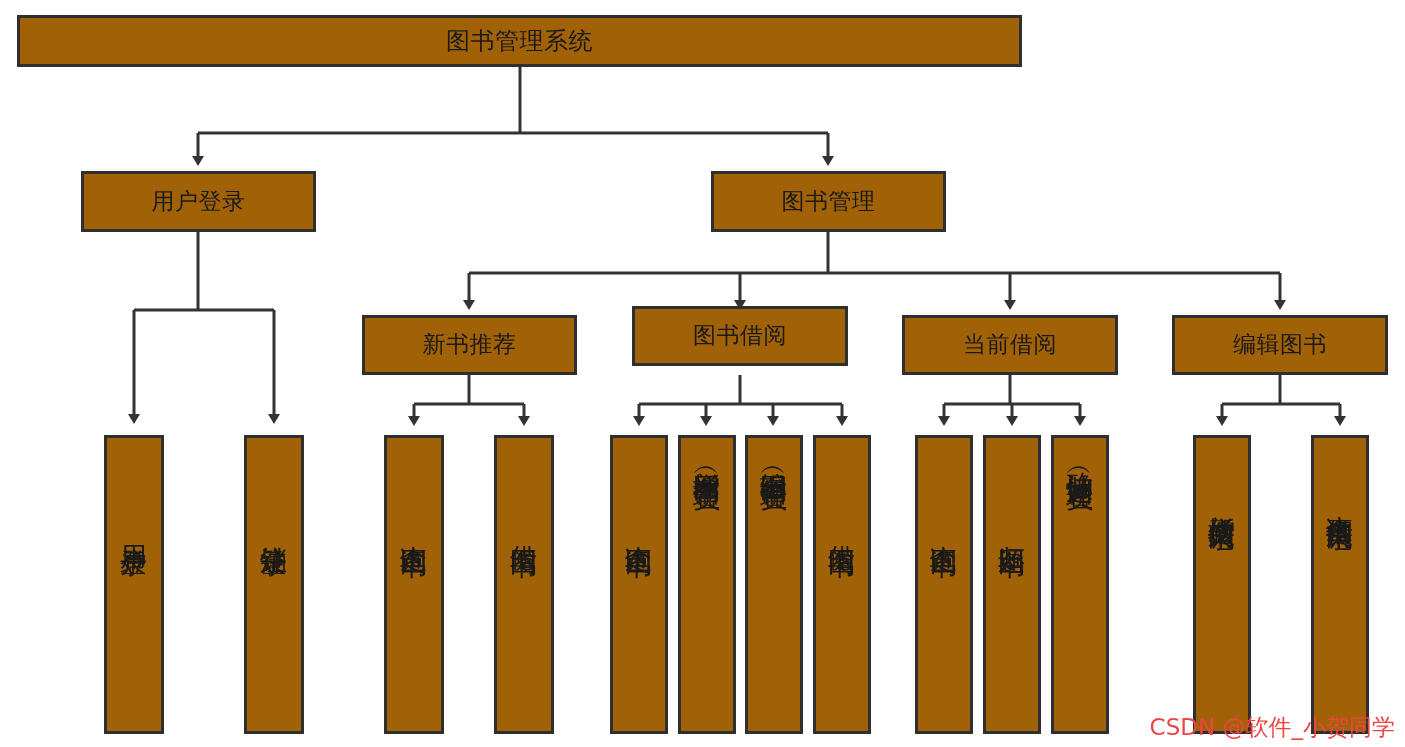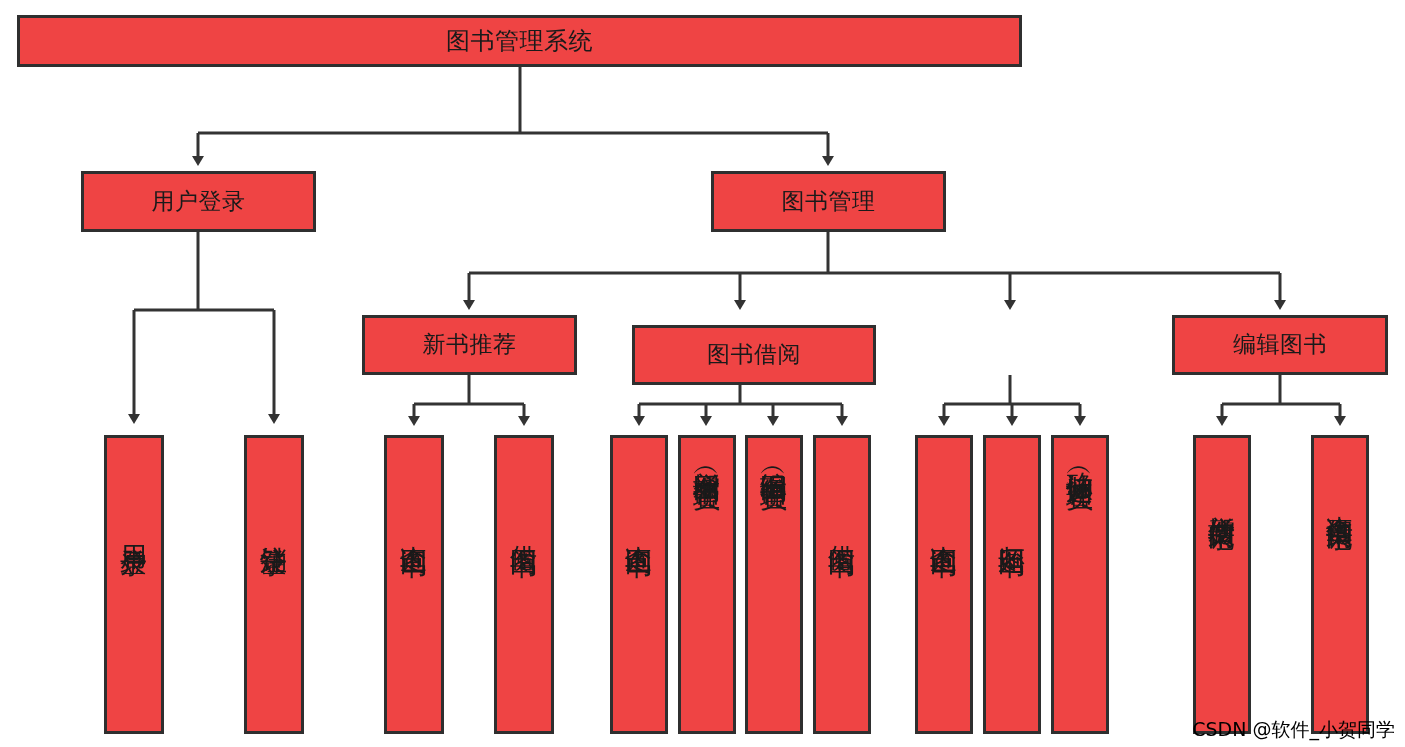--- a/index.html
+++ b/index.html
@@ -31,7 +31,7 @@
     position: absolute;
     box-sizing: border-box;
     border: 3px solid #2f2f2f;
-    background: #ef4444;
+    background: #a16207;
     display: flex;
     align-items: center;
     justify-content: center;

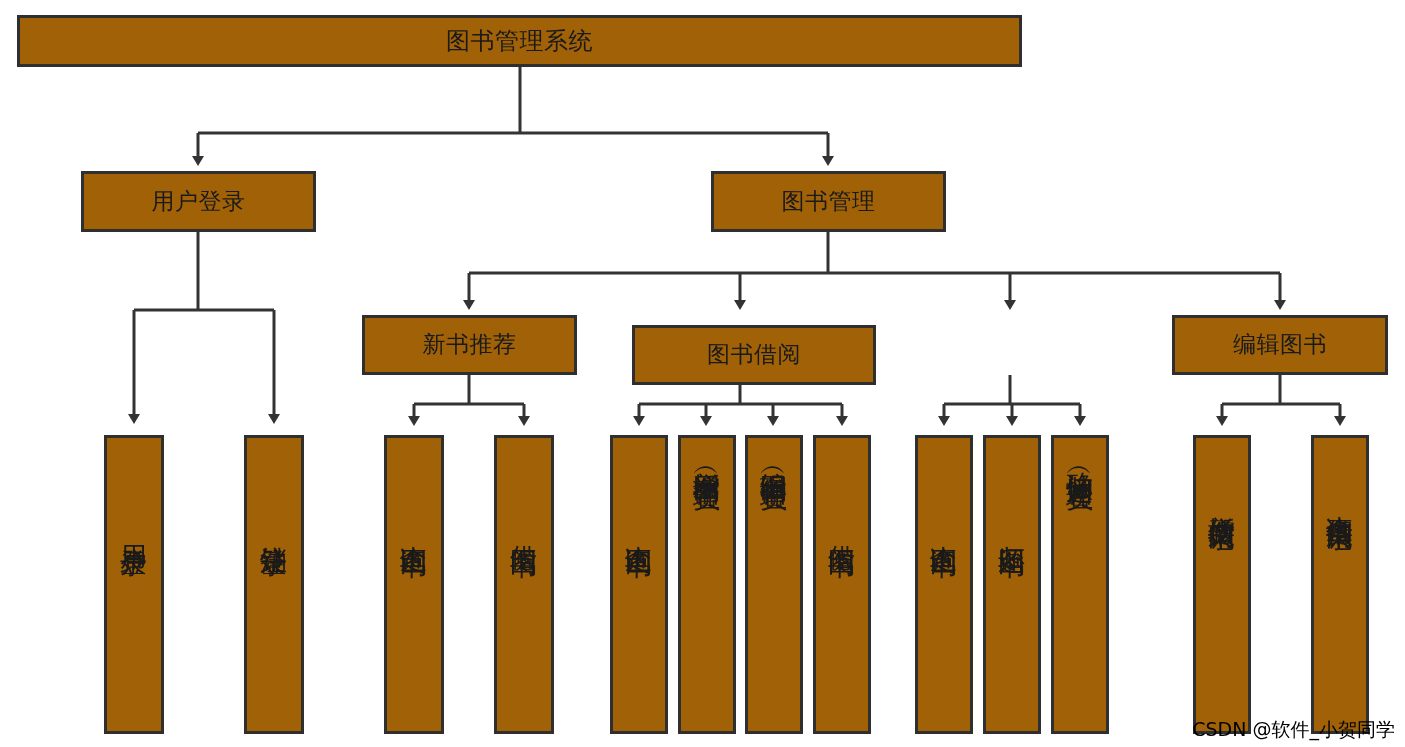--- a/index.html
+++ b/index.html
@@ -148,7 +148,7 @@
   <div class="node horizontal" style="left:711px; top:171px; width:235px; height:61px;">
     <span class="label">图书管理</span>
   </div>
-  <div class="node horizontal" style="left:632px; top:325px; width:244px; height:60px;">
+  <div class="node horizontal" style="left:632px; top:306px; width:216px; height:60px;">
     <span class="label">图书借阅</span>
   </div>
   <div class="node horizontal" style="left:1172px; top:315px; width:216px; height:60px;">

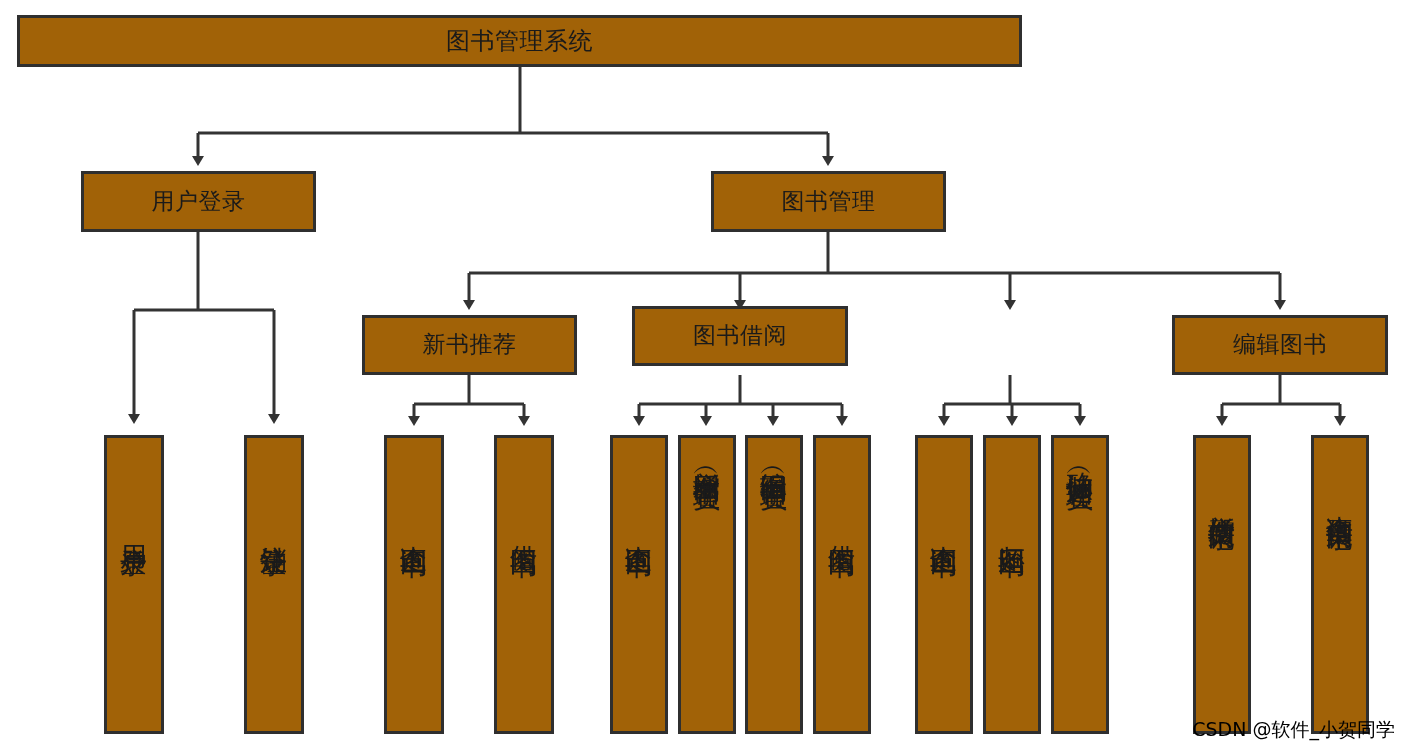--- a/index.html
+++ b/index.html
@@ -151,6 +151,9 @@
   <div class="node horizontal" style="left:632px; top:306px; width:216px; height:60px;">
     <span class="label">图书借阅</span>
   </div>
+  <div class="node horizontal" style="left:902px; top:315px; width:216px; height:60px;">
+    <span class="label">当前借阅</span>
+  </div>
   <div class="node horizontal" style="left:1172px; top:315px; width:216px; height:60px;">
     <span class="label">编辑图书</span>
   </div>

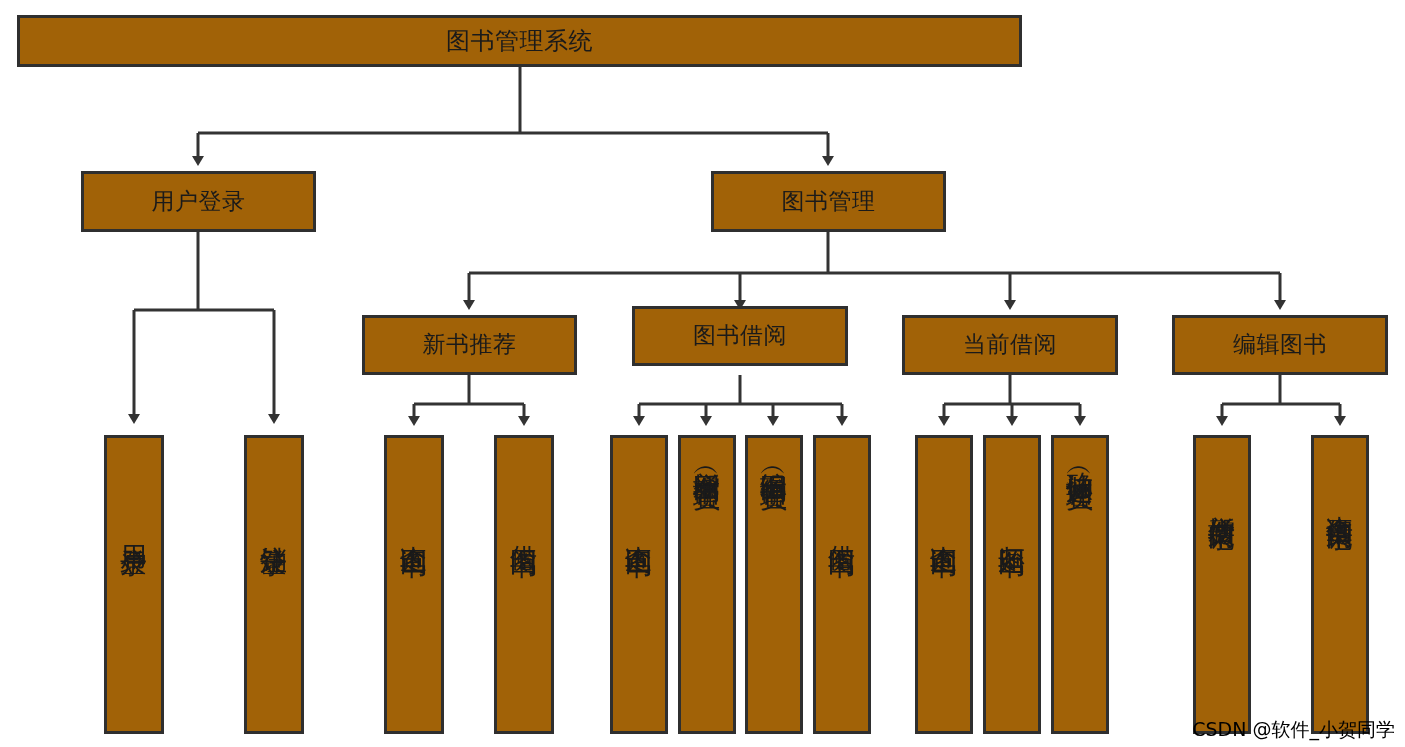--- a/index.html
+++ b/index.html
@@ -73,8 +73,8 @@
     position: absolute;
     right: 10px;
     bottom: 4px;
-    font-size: 19px;
-    color: #000000;
+    font-size: 23px;
+    color: #ef4444;
     white-space: nowrap;
     font-family: "DejaVu Sans", "Liberation Sans", sans-serif;
   }

